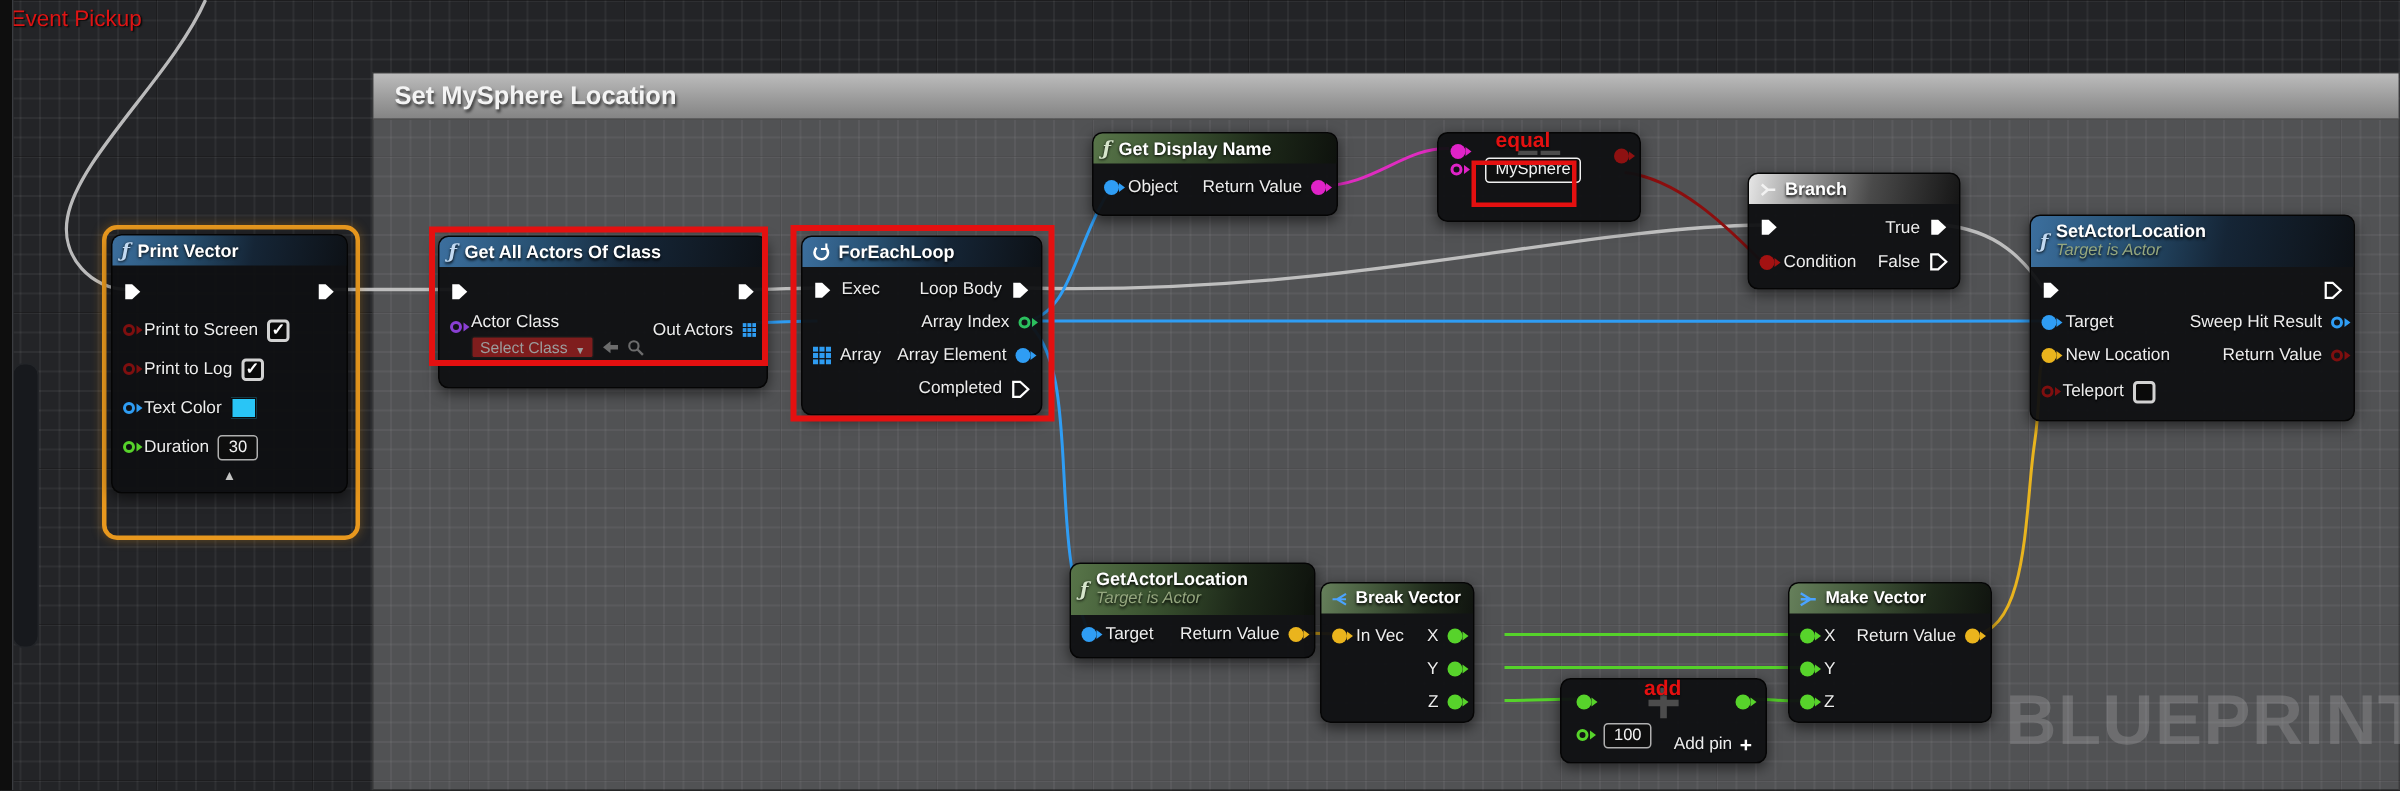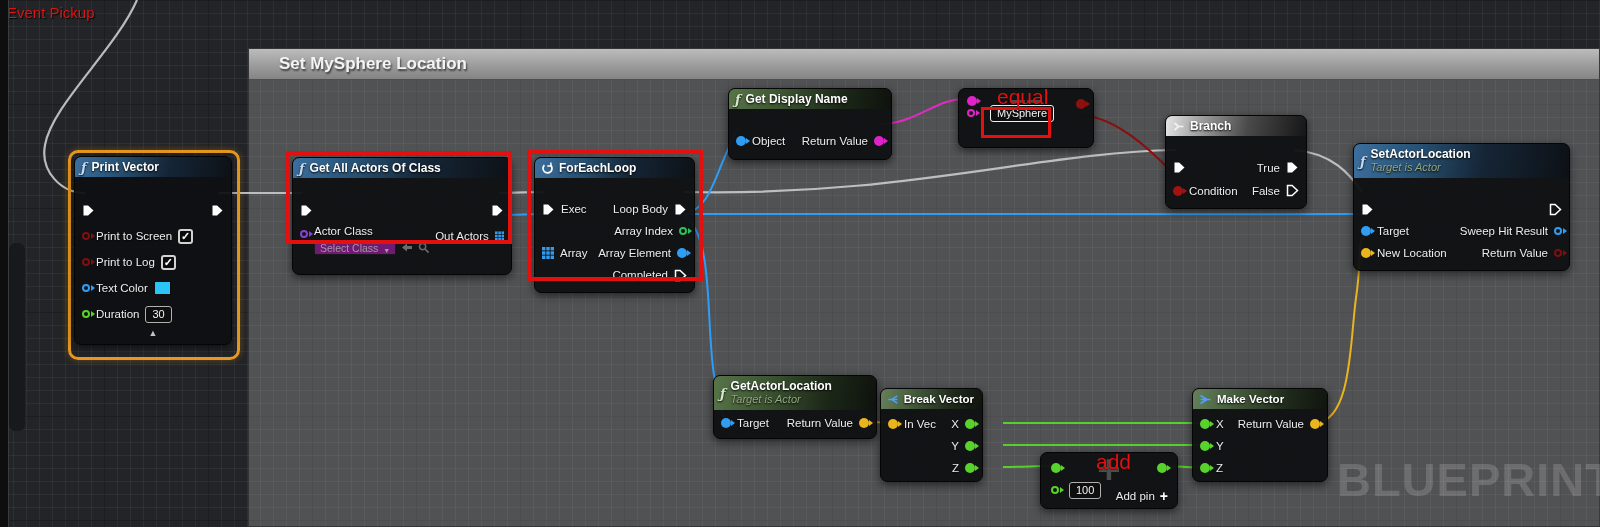--- a/index.html
+++ b/index.html
@@ -23,7 +23,7 @@
 
   
   .comment{position:absolute;left:248px;top:48px;width:1352px;height:479px;background:rgba(215,215,215,.26);border:1px solid rgba(0,0,0,.35);z-index:1}
-  .comment-hdr{position:absolute;left:0;top:0;right:0;height:31px;background:linear-gradient(180deg,#bcbcbc,#9c9c9c 55%,#848484);border-bottom:1px solid #4e4e4e;display:flex;align-items:center;padding:0 30px;z-index:2}
+  .comment-hdr{position:absolute;left:0;top:0;right:0;height:31px;background:linear-gradient(180deg,#bcbcbc,#9c9c9c 55%,#848484);border-bottom:1px solid #4e4e4e;display:flex;align-items:center;padding:0 14px;z-index:2}
   .comment-title{font-size:17px;font-weight:bold;color:#f4f4f4;text-shadow:1px 2px 2px rgba(0,0,0,.6)}
   .watermark{position:absolute;left:1337px;top:452px;z-index:2;font-size:47px;font-weight:bold;letter-spacing:1px;color:rgba(255,255,255,.16)}
 

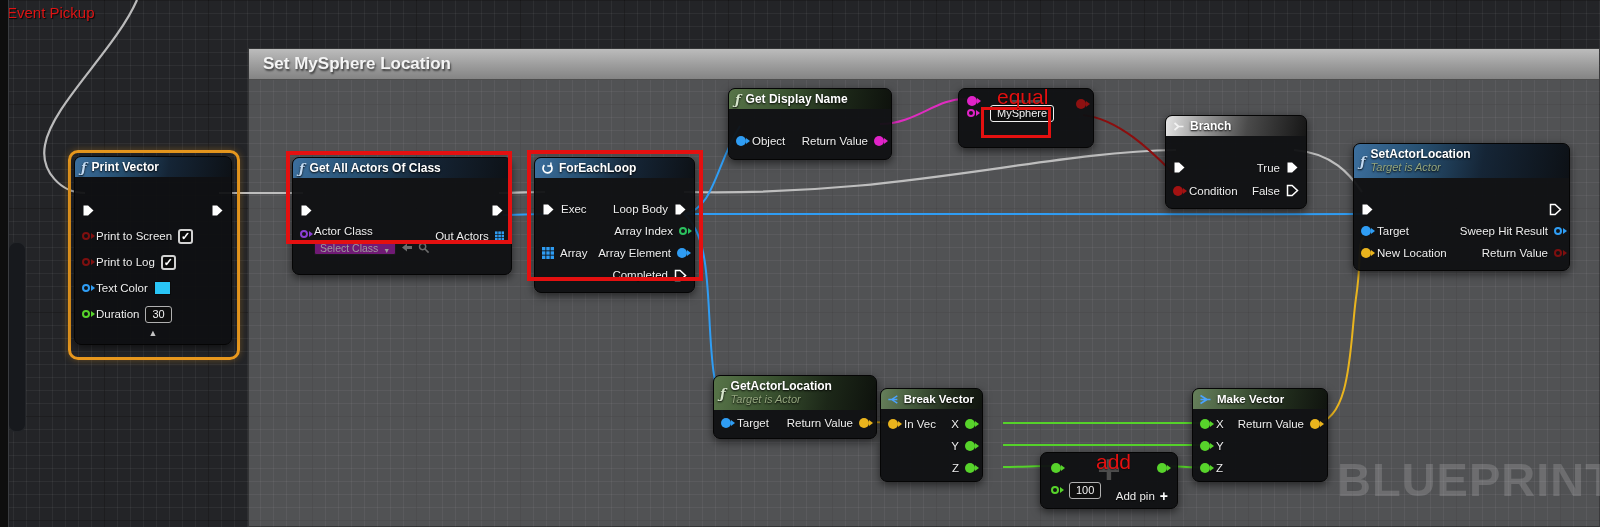--- a/index.html
+++ b/index.html
@@ -79,7 +79,7 @@
   .sel-out{position:absolute;border:3px solid #e8981e;border-radius:10px;z-index:9;box-shadow:0 0 7px rgba(232,152,30,.35);pointer-events:none}
   .ann-box{position:absolute;border:4px solid #e41010;z-index:50;pointer-events:none}
   .ann-box.thin{border-width:3px}
-  .ann-txt{position:absolute;z-index:55;color:#e41010;font-weight:normal;font-size:21px;text-shadow:0 1px 1px rgba(0,0,0,.5);pointer-events:none}
+  .ann-txt{position:absolute;z-index:55;color:#e41010;font-weight:bold;font-size:14px;text-shadow:0 1px 1px rgba(0,0,0,.5);pointer-events:none}
 </style>
 </head>
 <body>

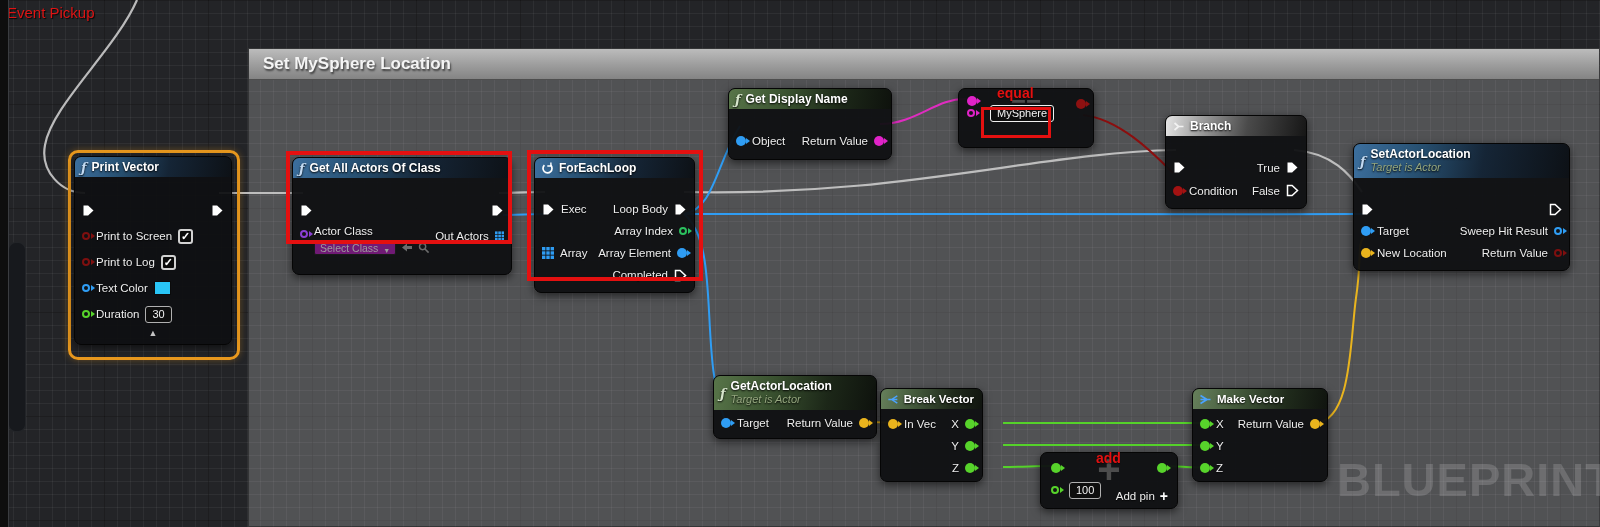--- a/index.html
+++ b/index.html
@@ -44,7 +44,7 @@
   .g-gray{background:linear-gradient(100deg,#e6e6e6 0%,#a6a6a6 22%,#4a4a4a 58%,#161616 100%)}
   .fn{font-family:"DejaVu Serif",serif;font-style:italic;font-weight:bold;font-size:13px;color:#c3daf2;flex:none}
   .g-green .fn,.g-vec .fn{color:#d7e6cc}
-  .body{padding:20px 0 6px}
+  .body{padding:4px 0 6px}
   .row{display:flex;justify-content:space-between;align-items:center;height:22px;padding:0 7px;gap:10px}
   .row.tall{height:26px}
   .lft,.rgt{display:flex;align-items:center;gap:6px;min-width:0}

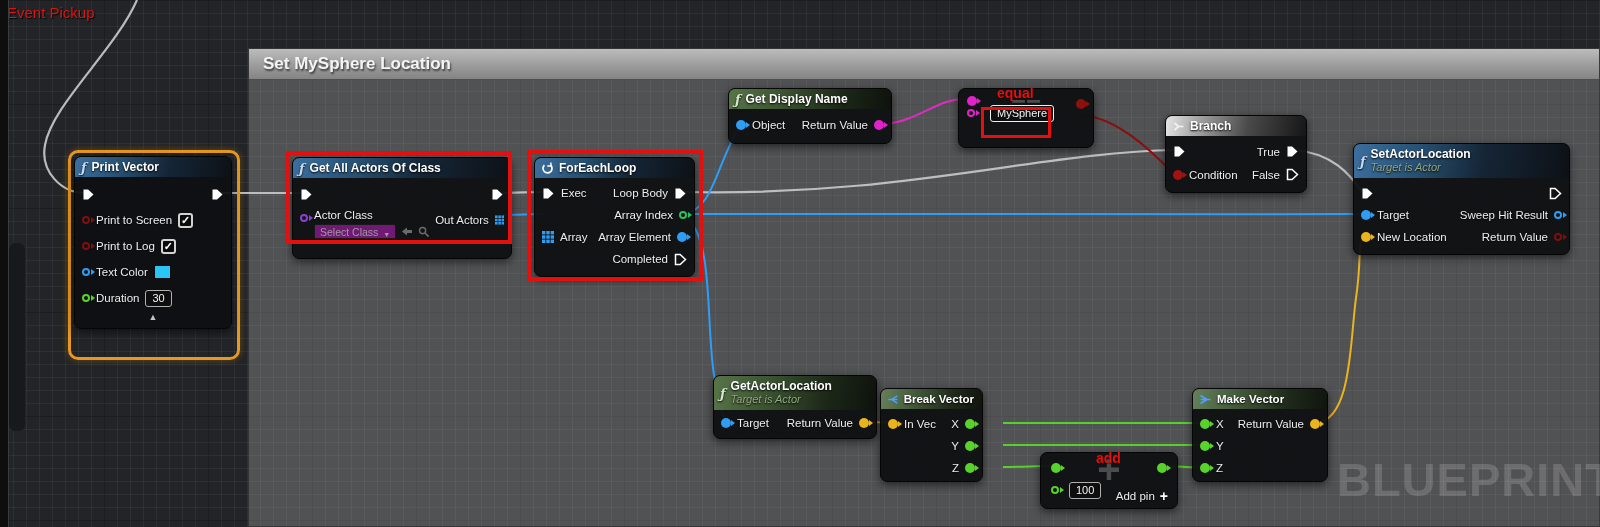--- a/index.html
+++ b/index.html
@@ -68,7 +68,7 @@
   .fld{background:#0e0e0e;border:1px solid #b0b0b0;border-radius:3px;color:#f2f2f2;font-size:11px;line-height:15px;padding:0 6px;white-space:nowrap}
   .swatch{flex:none;width:17px;height:14px;background:#29c5f6;border:1px solid #0b0b0b}
   .collapse{text-align:center;color:#c4c4c4;font-size:9px;line-height:10px;margin-top:1px;cursor:pointer}
-  .sel-cls{display:flex;align-items:flex-end;gap:5px;background:#701a75;border:1px solid #191919;border-radius:2px;color:#9c9c9c;font-size:10.5px;height:15px;padding:0 5px;white-space:nowrap}
+  .sel-cls{display:flex;align-items:flex-end;gap:5px;background:#7f1d1d;border:1px solid #191919;border-radius:2px;color:#9c9c9c;font-size:10.5px;height:15px;padding:0 5px;white-space:nowrap}
   .caret{font-size:7px;color:#9c9c9c}
   .ghost-ico{flex:none;opacity:.75}
 

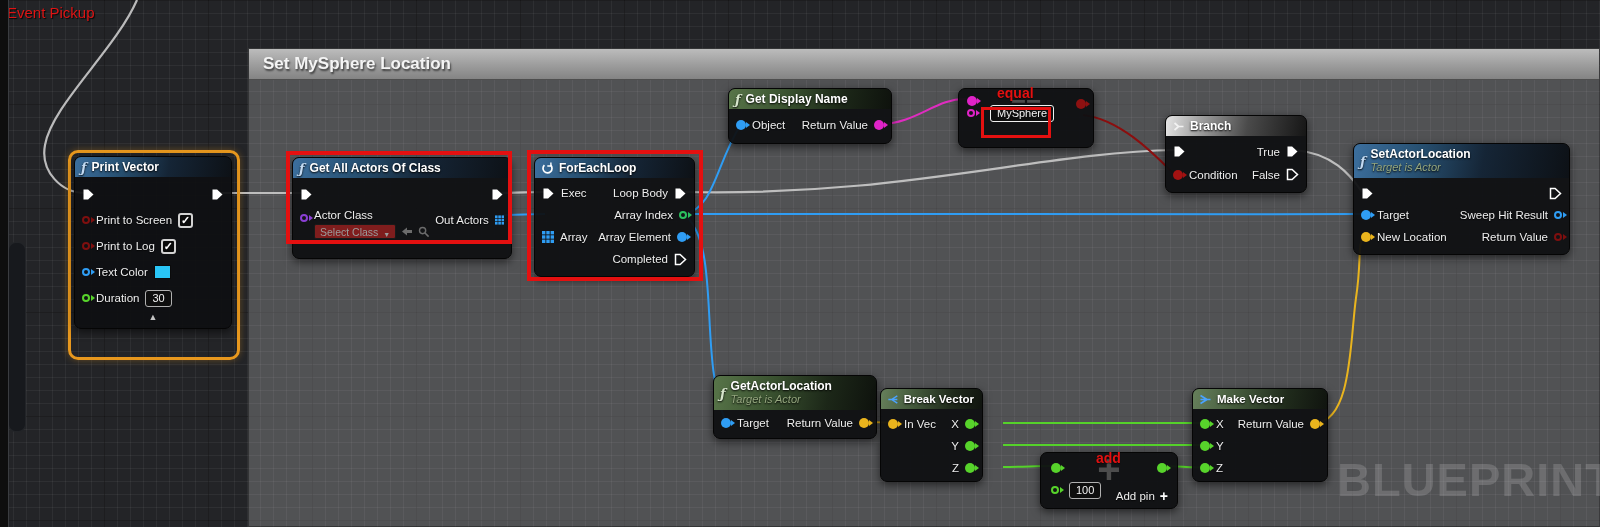--- a/index.html
+++ b/index.html
@@ -387,6 +387,13 @@
           <span class="pin ph c-red"></span>
         </span>
       </div>
+      <div class="row" style="height:26px">
+        <span class="lft">
+          <span class="pin ph c-red"></span>
+          <span class="lbl">Teleport</span>
+          <span class="chk"></span>
+        </span>
+      </div>
     </div>
   </div>
 

